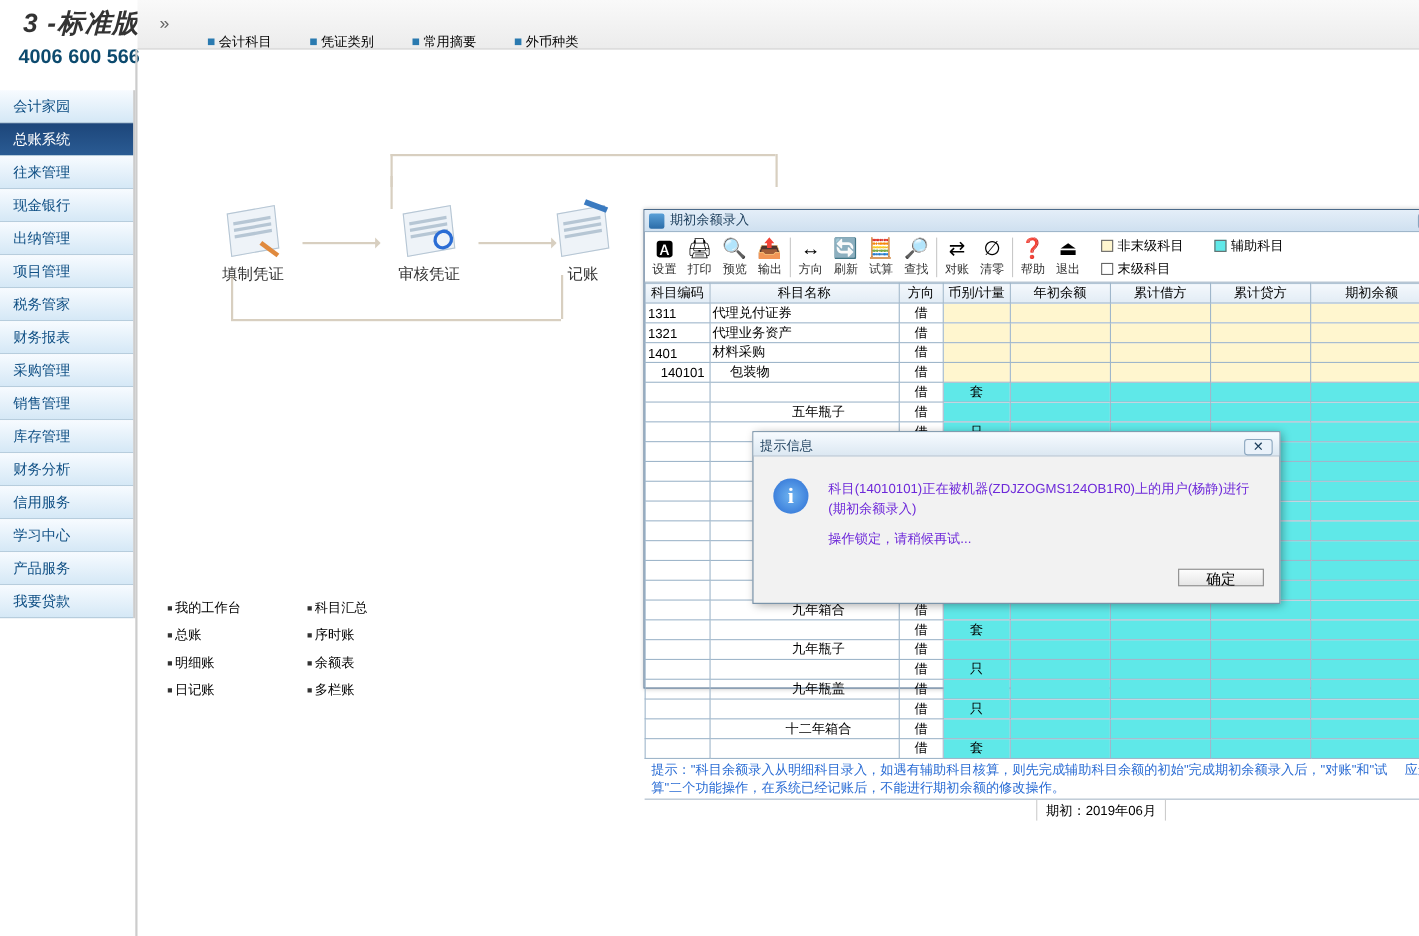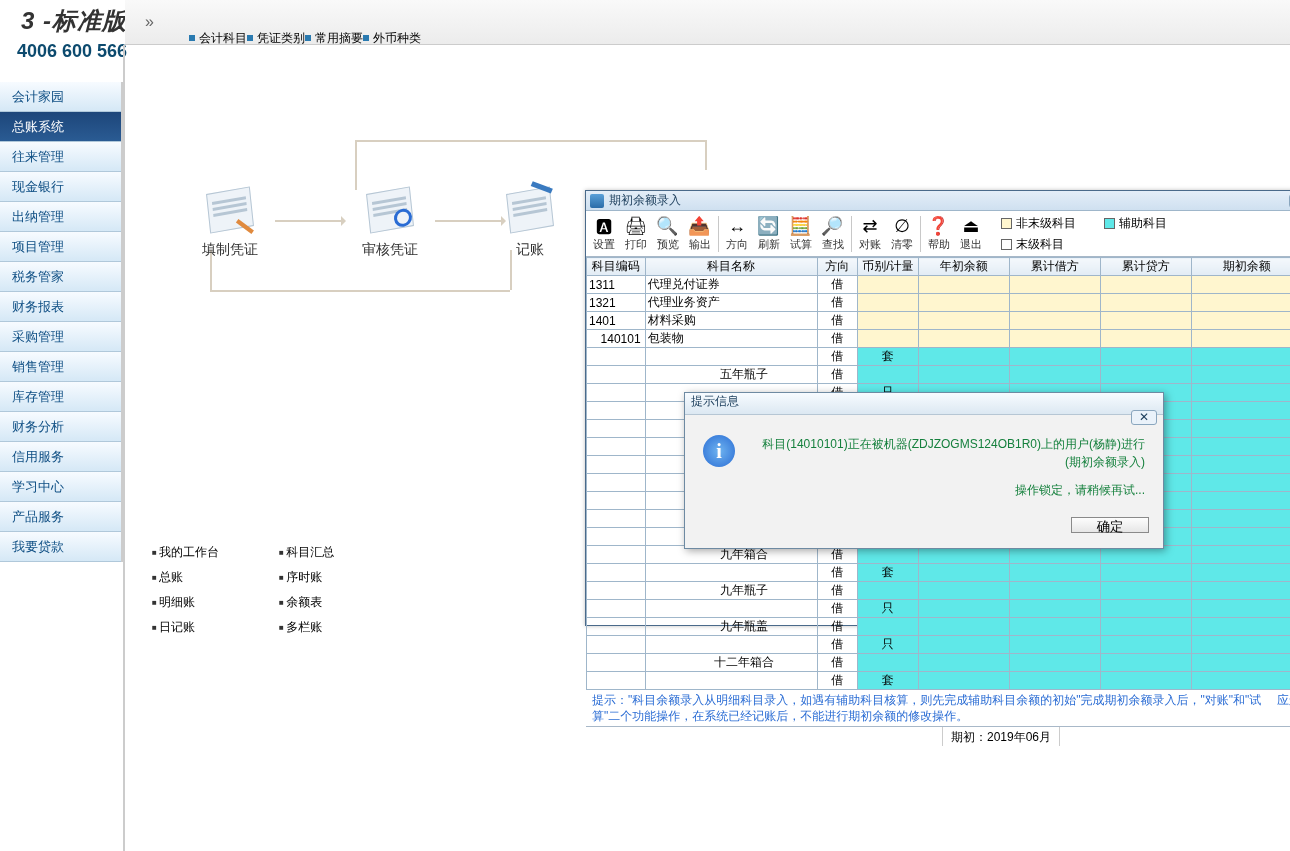--- a/index.html
+++ b/index.html
@@ -92,7 +92,7 @@
 
 <div class="top-menu">
   <span class="arrow">»</span>
-  <div id="topmenu-items" style="display: flex;  margin-top: 32px;">
+  <div id="topmenu-items" style="display: flex; gap: 35px; margin-top: 32px;">
       <div class="mi">
         <span class="sq"></span>
         <span>会计科目</span>

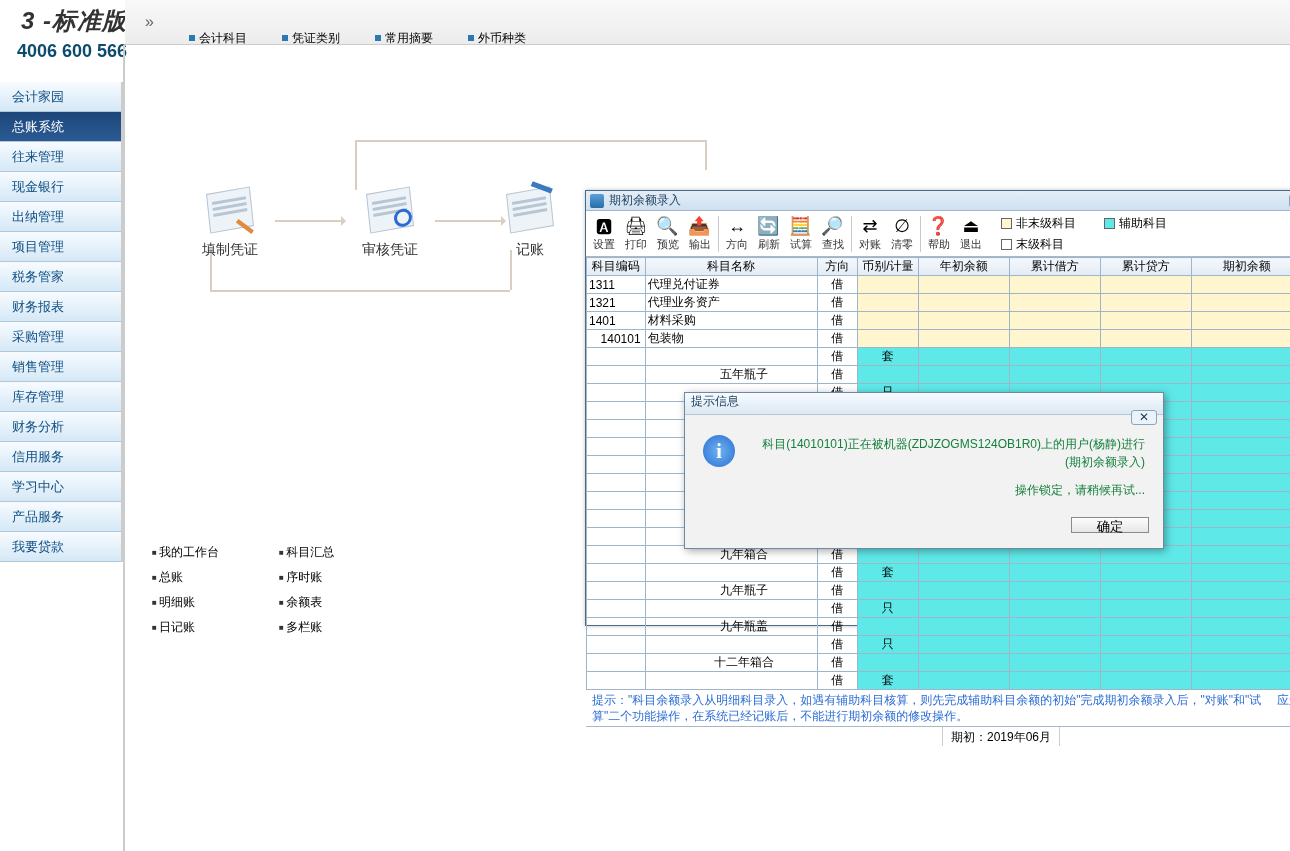--- a/index.html
+++ b/index.html
@@ -289,7 +289,7 @@
           </tr>
           <tr class="row-yellow">
             <td class="code" style="text-align:right;padding-right:4px;">140101</td>
-            <td class="name" style="padding-left:2px;">包装物</td>
+            <td class="name" style="padding-left:18px;">包装物</td>
             <td class="dir">借</td>
             <td class="unit v"></td>
             <td class="v"></td>

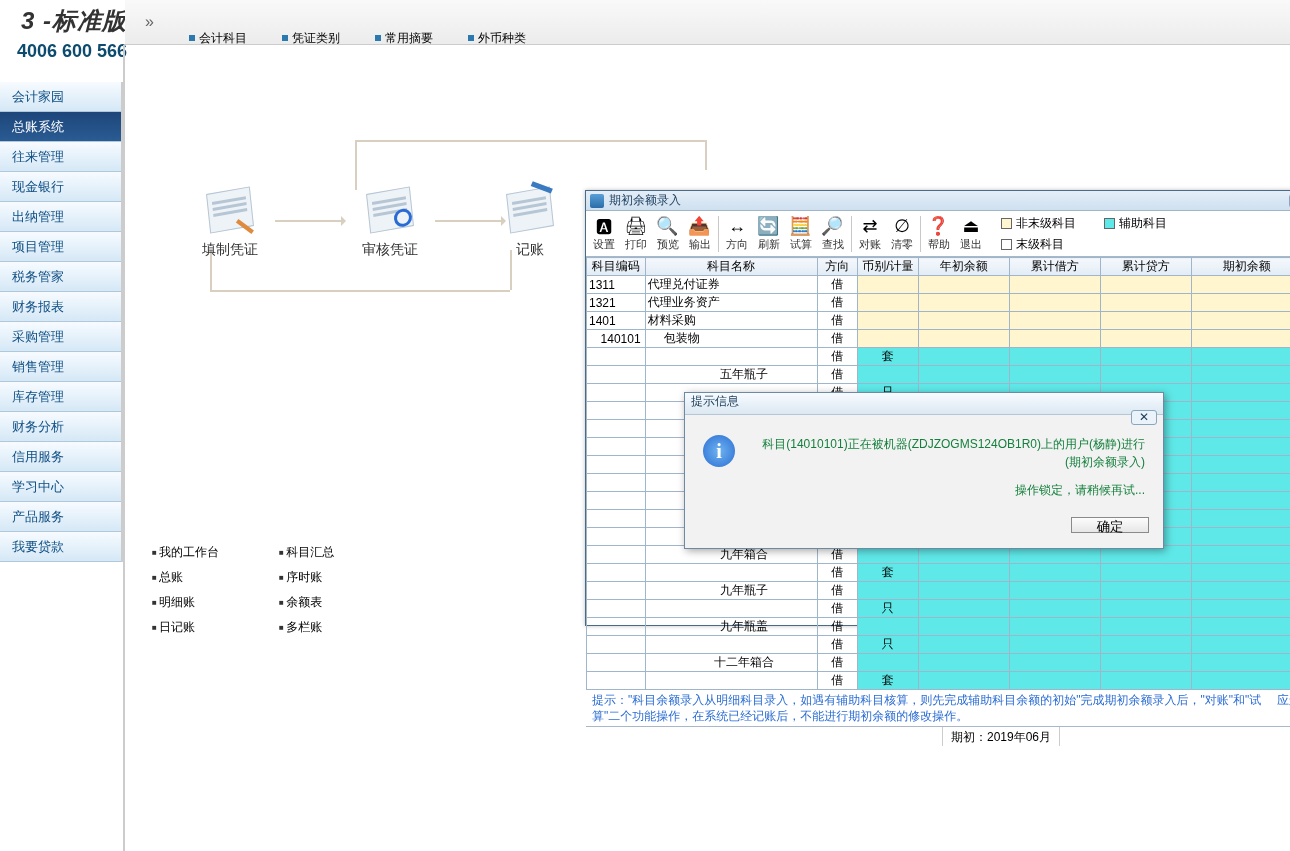--- a/index.html
+++ b/index.html
@@ -67,7 +67,7 @@
 
 
 .dlg { position: absolute; left: 684px; top: 392px; width: 480px; border: 1px solid #6e8aa2; background: #f2f2f2; box-shadow: 2px 2px 8px rgba(0,0,0,.35); z-index: 50; }
-.dlg-title { height: 22px; background: linear-gradient(#f7fbff,#dce8f2); border-bottom: 1px solid #b6c6d4; display: flex; align-items: flex-start; padding: 0 6px; font-size: 12px; color: #1a3c5a; flex-direction: column; }
+.dlg-title { height: 22px; background: linear-gradient(#f7fbff,#dce8f2); border-bottom: 1px solid #b6c6d4; display: flex; align-items: flex-end; padding: 0 6px; font-size: 12px; color: #1a3c5a; }
 .dlg-title .close { margin-left: auto; width: 26px; height: 15px; border: 1px solid #8aa6be; border-radius: 3px; text-align: center; line-height: 13px; cursor: pointer; background: #eaf2fa; font-size: 12px; }
 .dlg-body { padding: 20px 18px 10px; display: flex; gap: 18px; align-items: flex-start; }
 .dlg-body .info-ic { width: 32px; height: 32px; border-radius: 50%; background: radial-gradient(#6fb4f0,#2a6cd4); color: #fff; font-weight: 700; text-align: center; line-height: 32px; font-size: 20px; font-family: Georgia, serif; flex: none; }

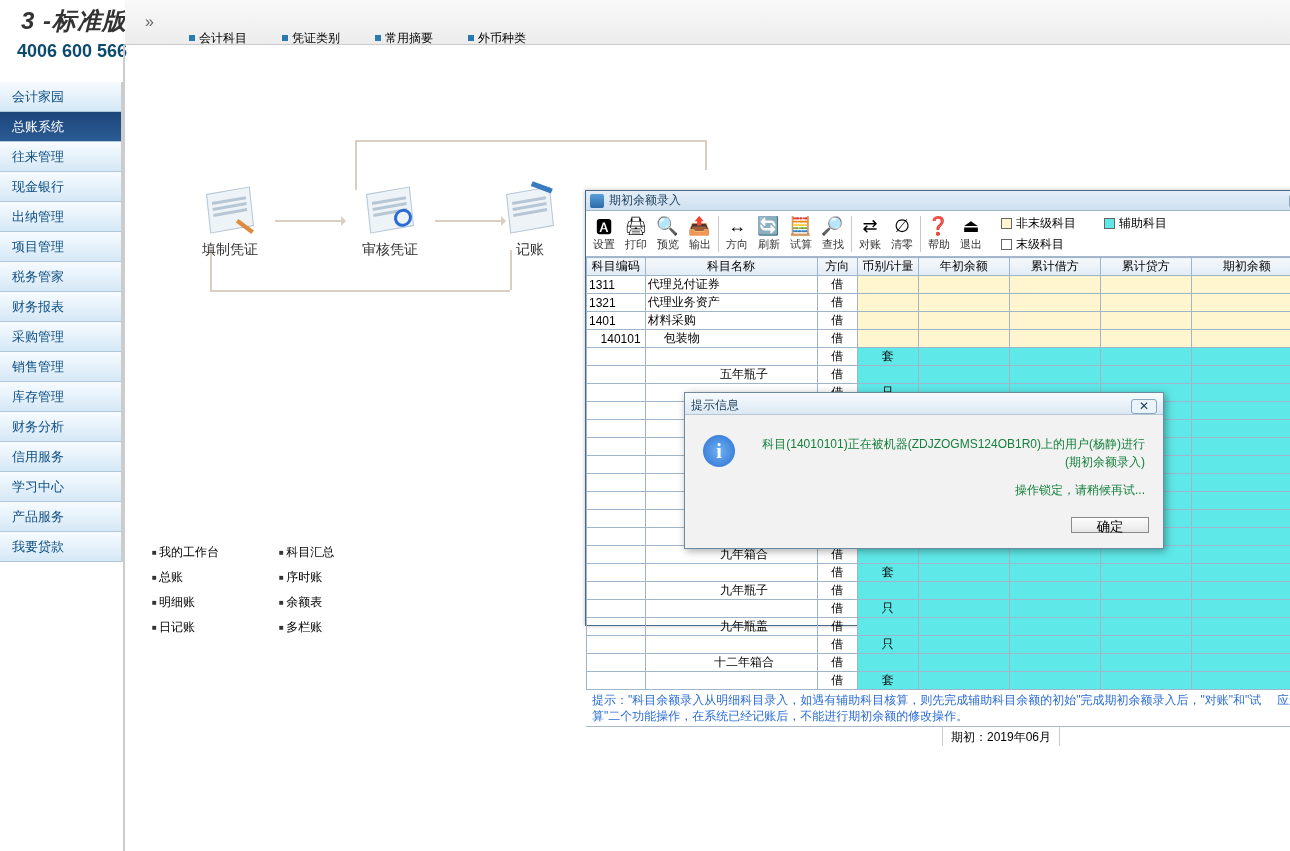--- a/index.html
+++ b/index.html
@@ -71,7 +71,7 @@
 .dlg-title .close { margin-left: auto; width: 26px; height: 15px; border: 1px solid #8aa6be; border-radius: 3px; text-align: center; line-height: 13px; cursor: pointer; background: #eaf2fa; font-size: 12px; }
 .dlg-body { padding: 20px 18px 10px; display: flex; gap: 18px; align-items: flex-start; }
 .dlg-body .info-ic { width: 32px; height: 32px; border-radius: 50%; background: radial-gradient(#6fb4f0,#2a6cd4); color: #fff; font-weight: 700; text-align: center; line-height: 32px; font-size: 20px; font-family: Georgia, serif; flex: none; }
-.dlg-body .msg { font-size: 12px; color: #15803d; line-height: 18px; text-align: right; }
+.dlg-body .msg { font-size: 12px; color: #6d28d9; line-height: 18px; }
 .dlg-btns { padding: 8px 14px 14px; text-align: right; }
 .dlg-btns .ok { width: 78px; height: 16px; border: 1px solid #8a8a8a; background: linear-gradient(#fdfdfd,#e6e6e6); cursor: pointer; }
 

